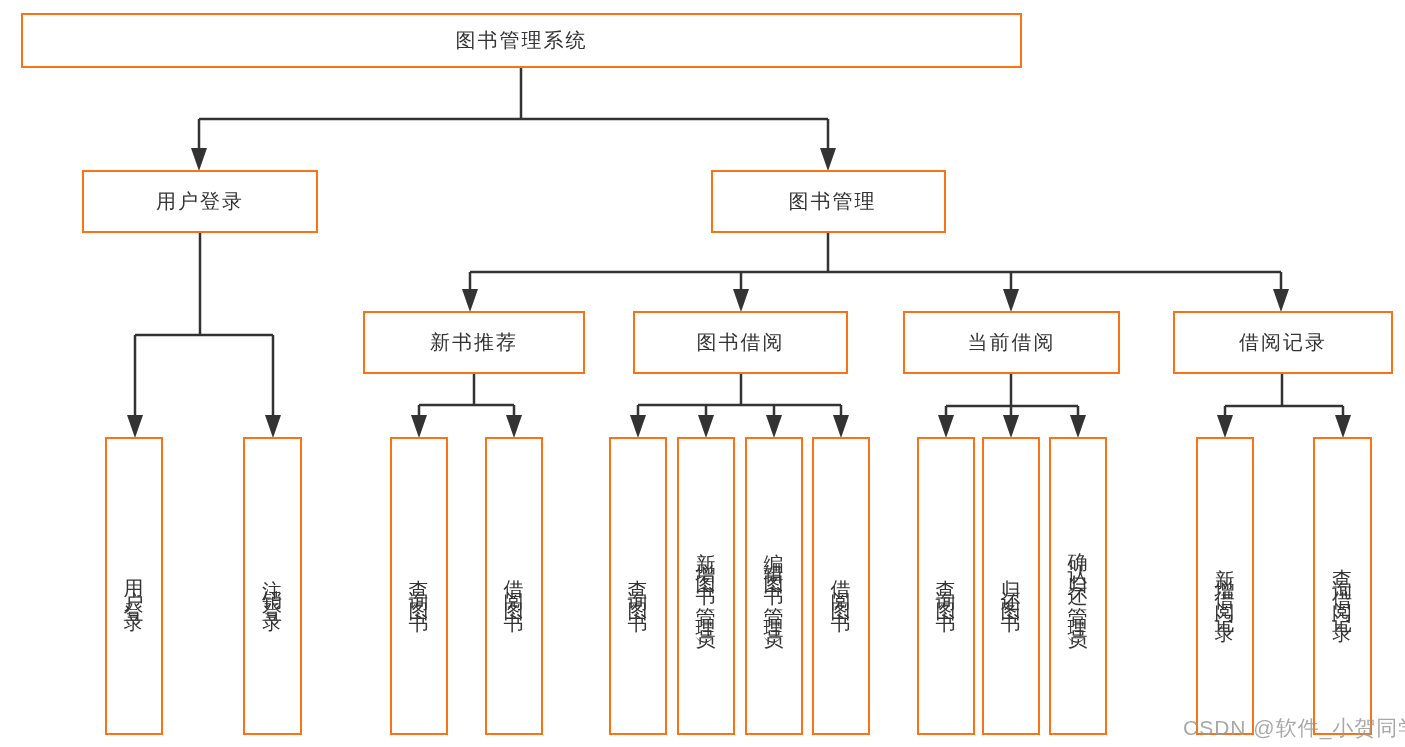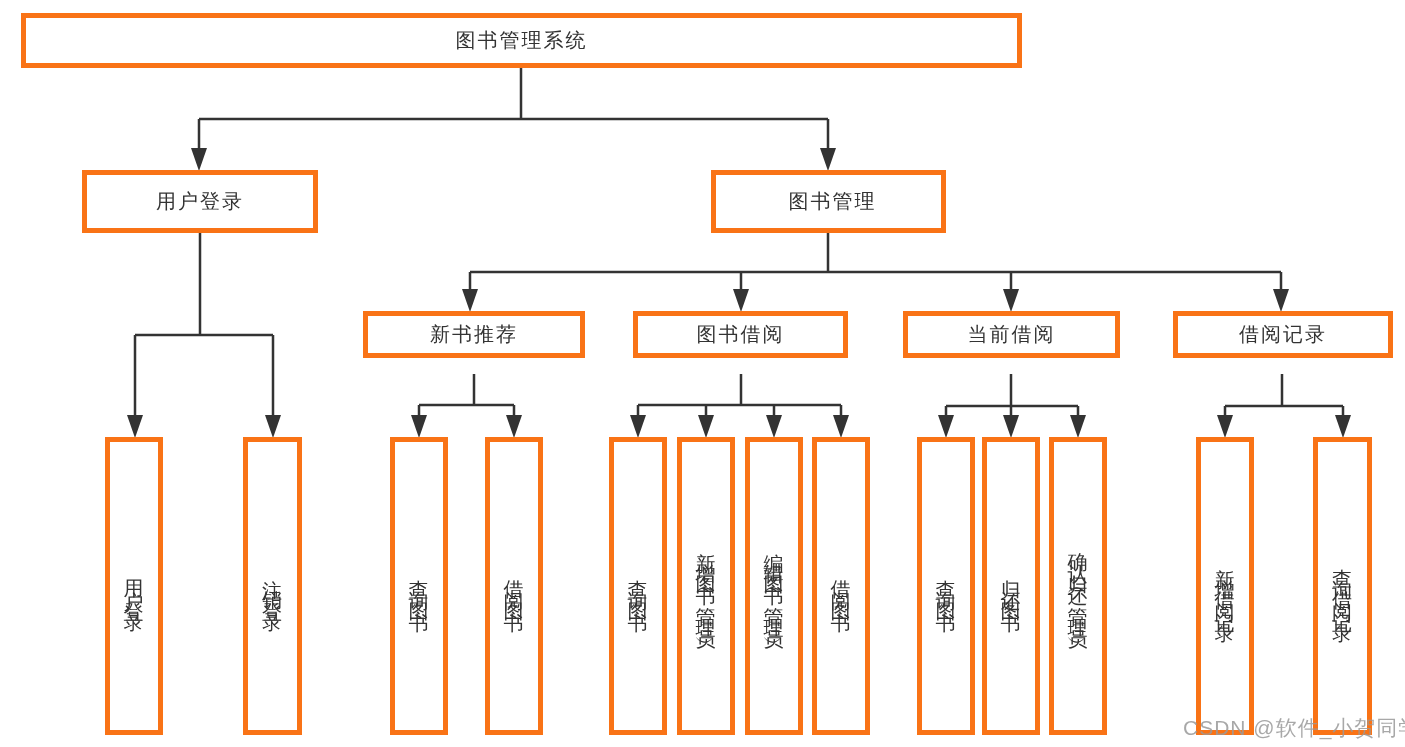--- a/index.html
+++ b/index.html
@@ -9,7 +9,7 @@
   }
   .wires{position:absolute;left:0;top:0;width:1405px;height:747px;z-index:0;}
   .box{
-    position:absolute;box-sizing:border-box;background:#fff;border:5px solid #f97316;
+    position:absolute;box-sizing:border-box;background:#fff;border:2px solid #f97316;
     display:flex;align-items:center;justify-content:center;z-index:1;
     color:#333;
   }

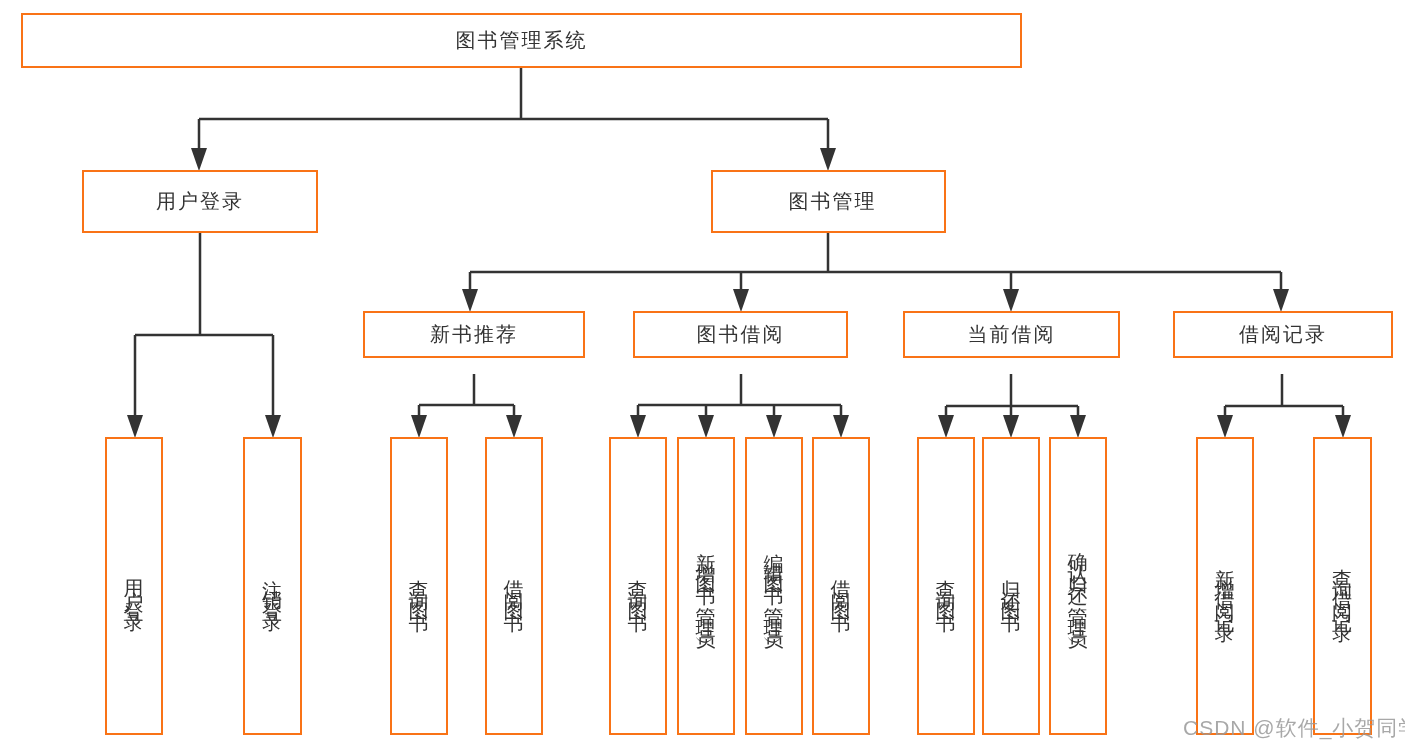--- a/index.html
+++ b/index.html
@@ -16,7 +16,7 @@
   .hbox{font-size:20px;letter-spacing:2px;}
   .root{top:13px;left:21px;width:1001px;height:55px;}
   .lvl2{top:170px;height:63px;}
-  .lvl3{top:311px;height:47px;}
+  .lvl3{top:311px;height:63px;}
   .vbox{
     top:437px;height:298px;
     writing-mode:vertical-rl;text-orientation:mixed;

